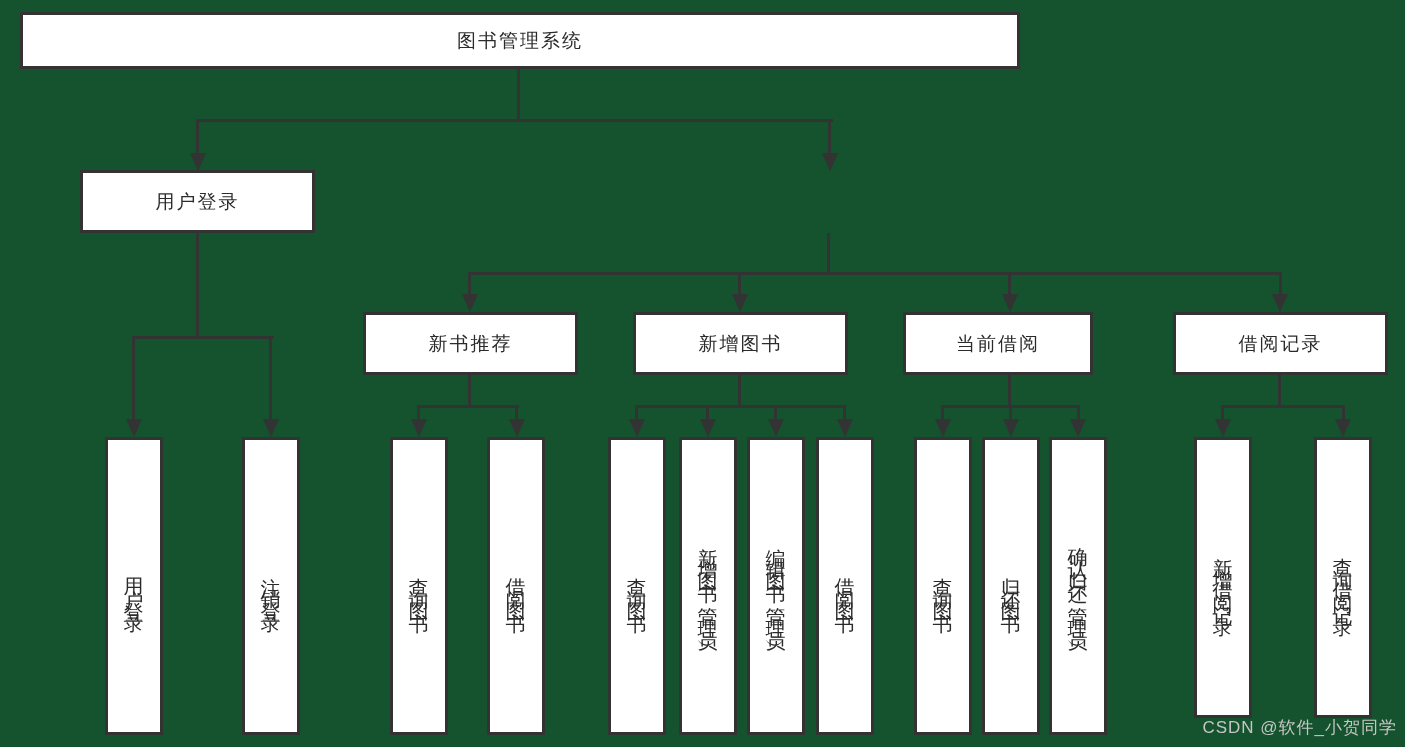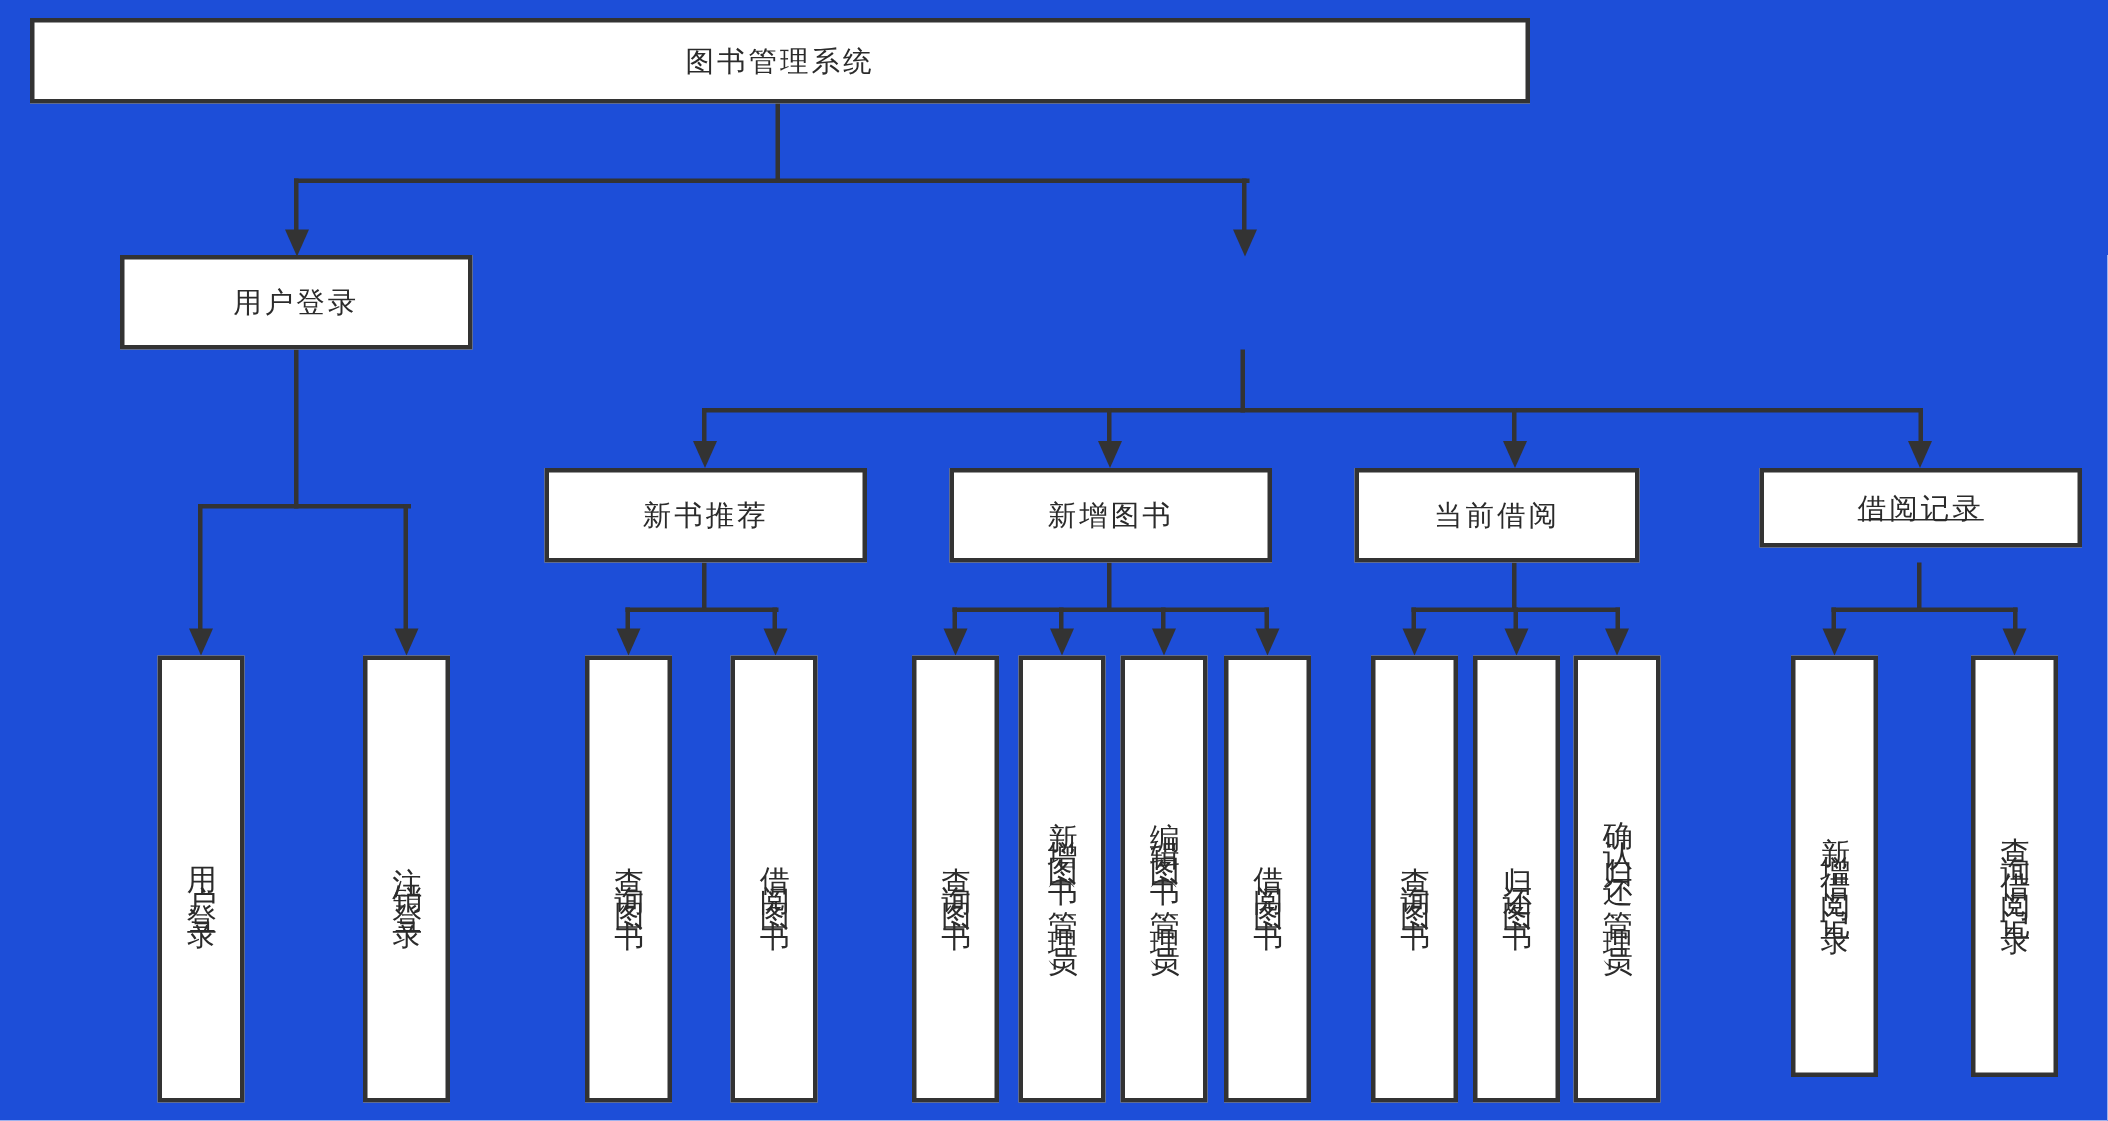--- a/index.html
+++ b/index.html
@@ -7,7 +7,7 @@
     position: relative;
     width: 1405px;
     height: 747px;
-    background: #1d4ed8;
+    background: #14532d;
     font-family: "Liberation Sans", sans-serif;
     color: #2b2b2b;
     overflow: hidden;

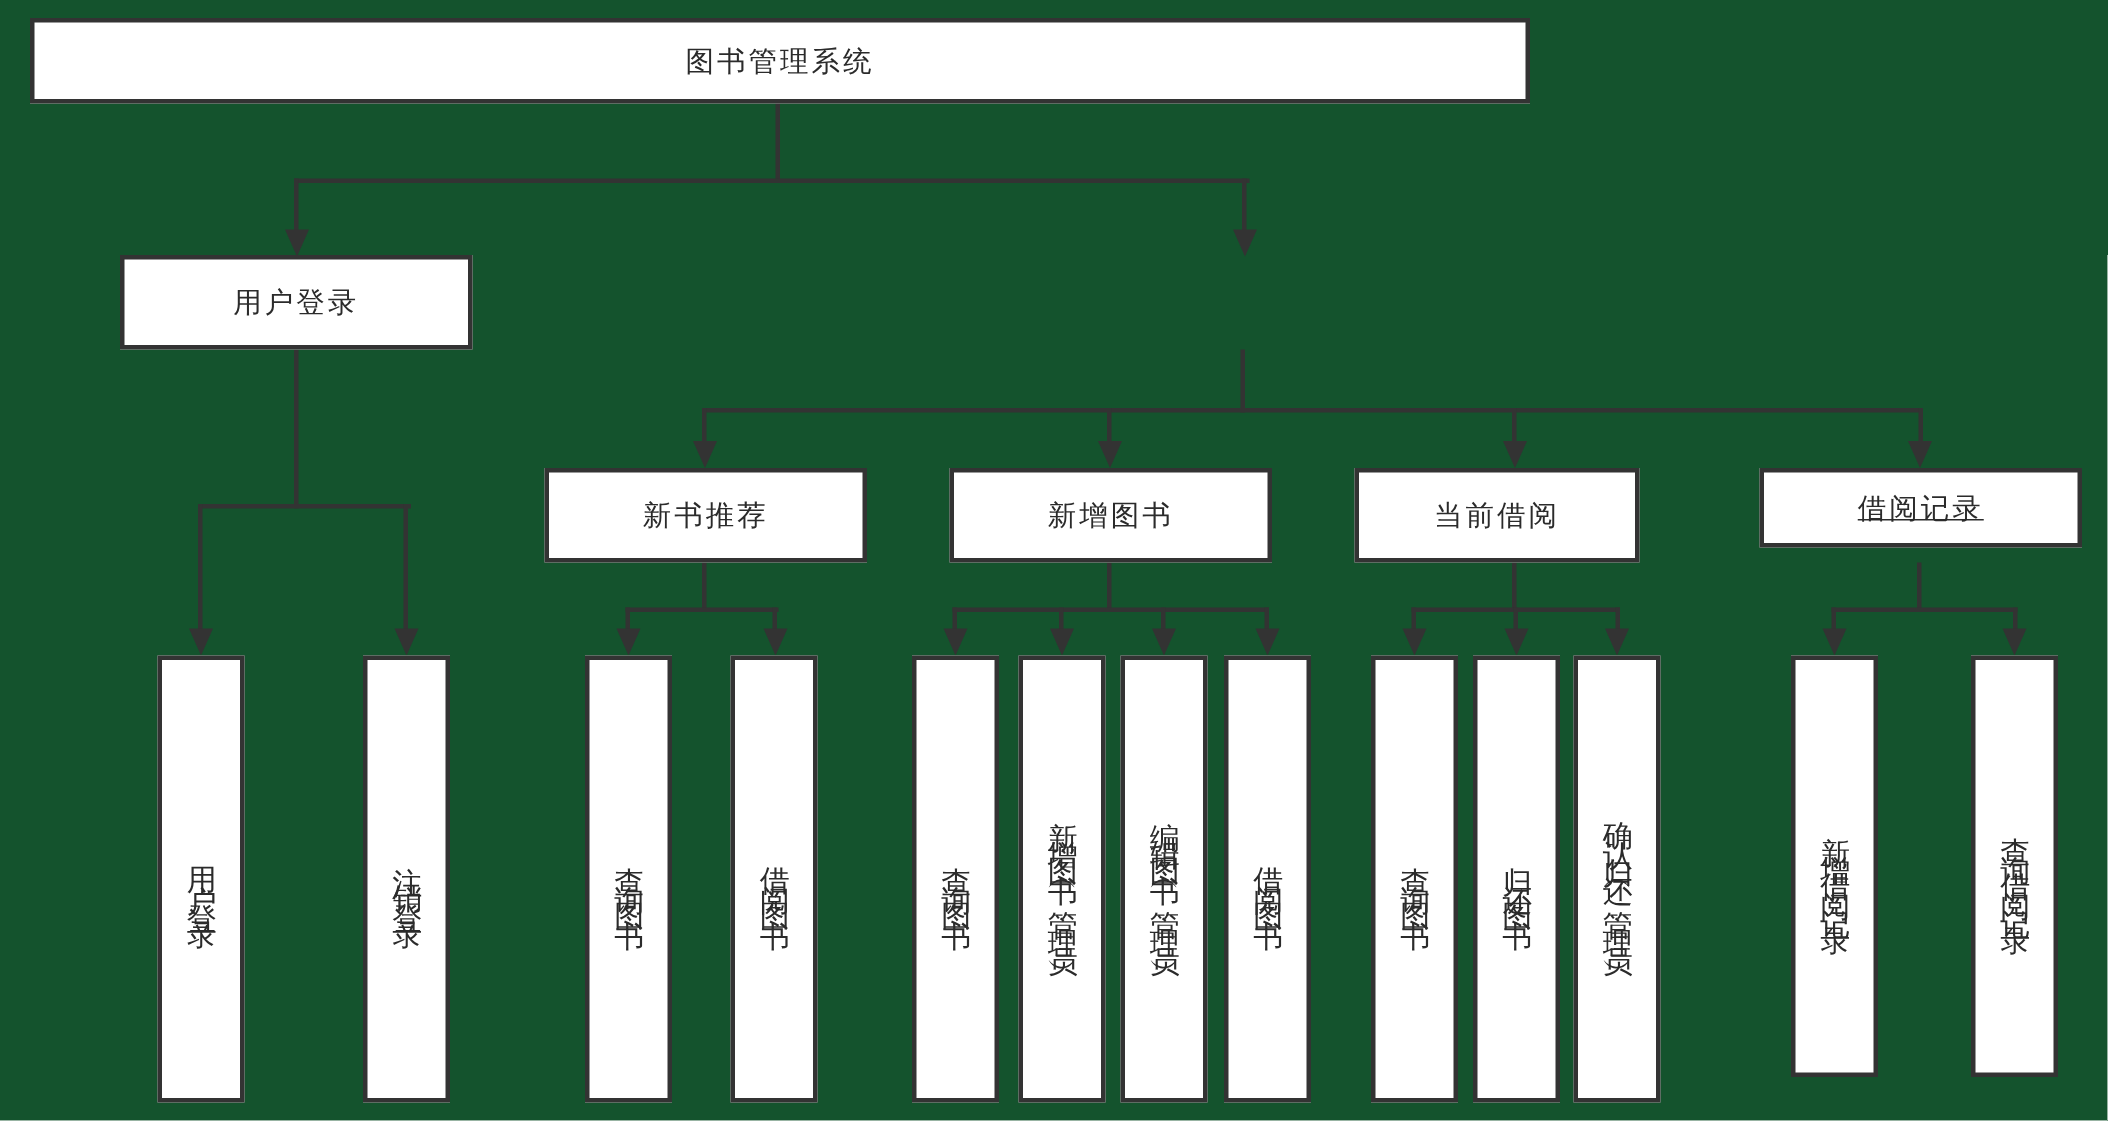--- a/index.html
+++ b/index.html
@@ -139,7 +139,7 @@
   <div class="box" style="left:903px;top:312px;width:190px;height:63px;">
     <span class="hlabel">当前借阅</span>
   </div>
-  <div class="box" style="left:1173px;top:312px;width:215px;height:53px;text-decoration:underline;">
+  <div class="box" style="left:1173px;top:312px;width:215px;height:63px;">
     <span class="hlabel">借阅记录</span>
   </div>
 

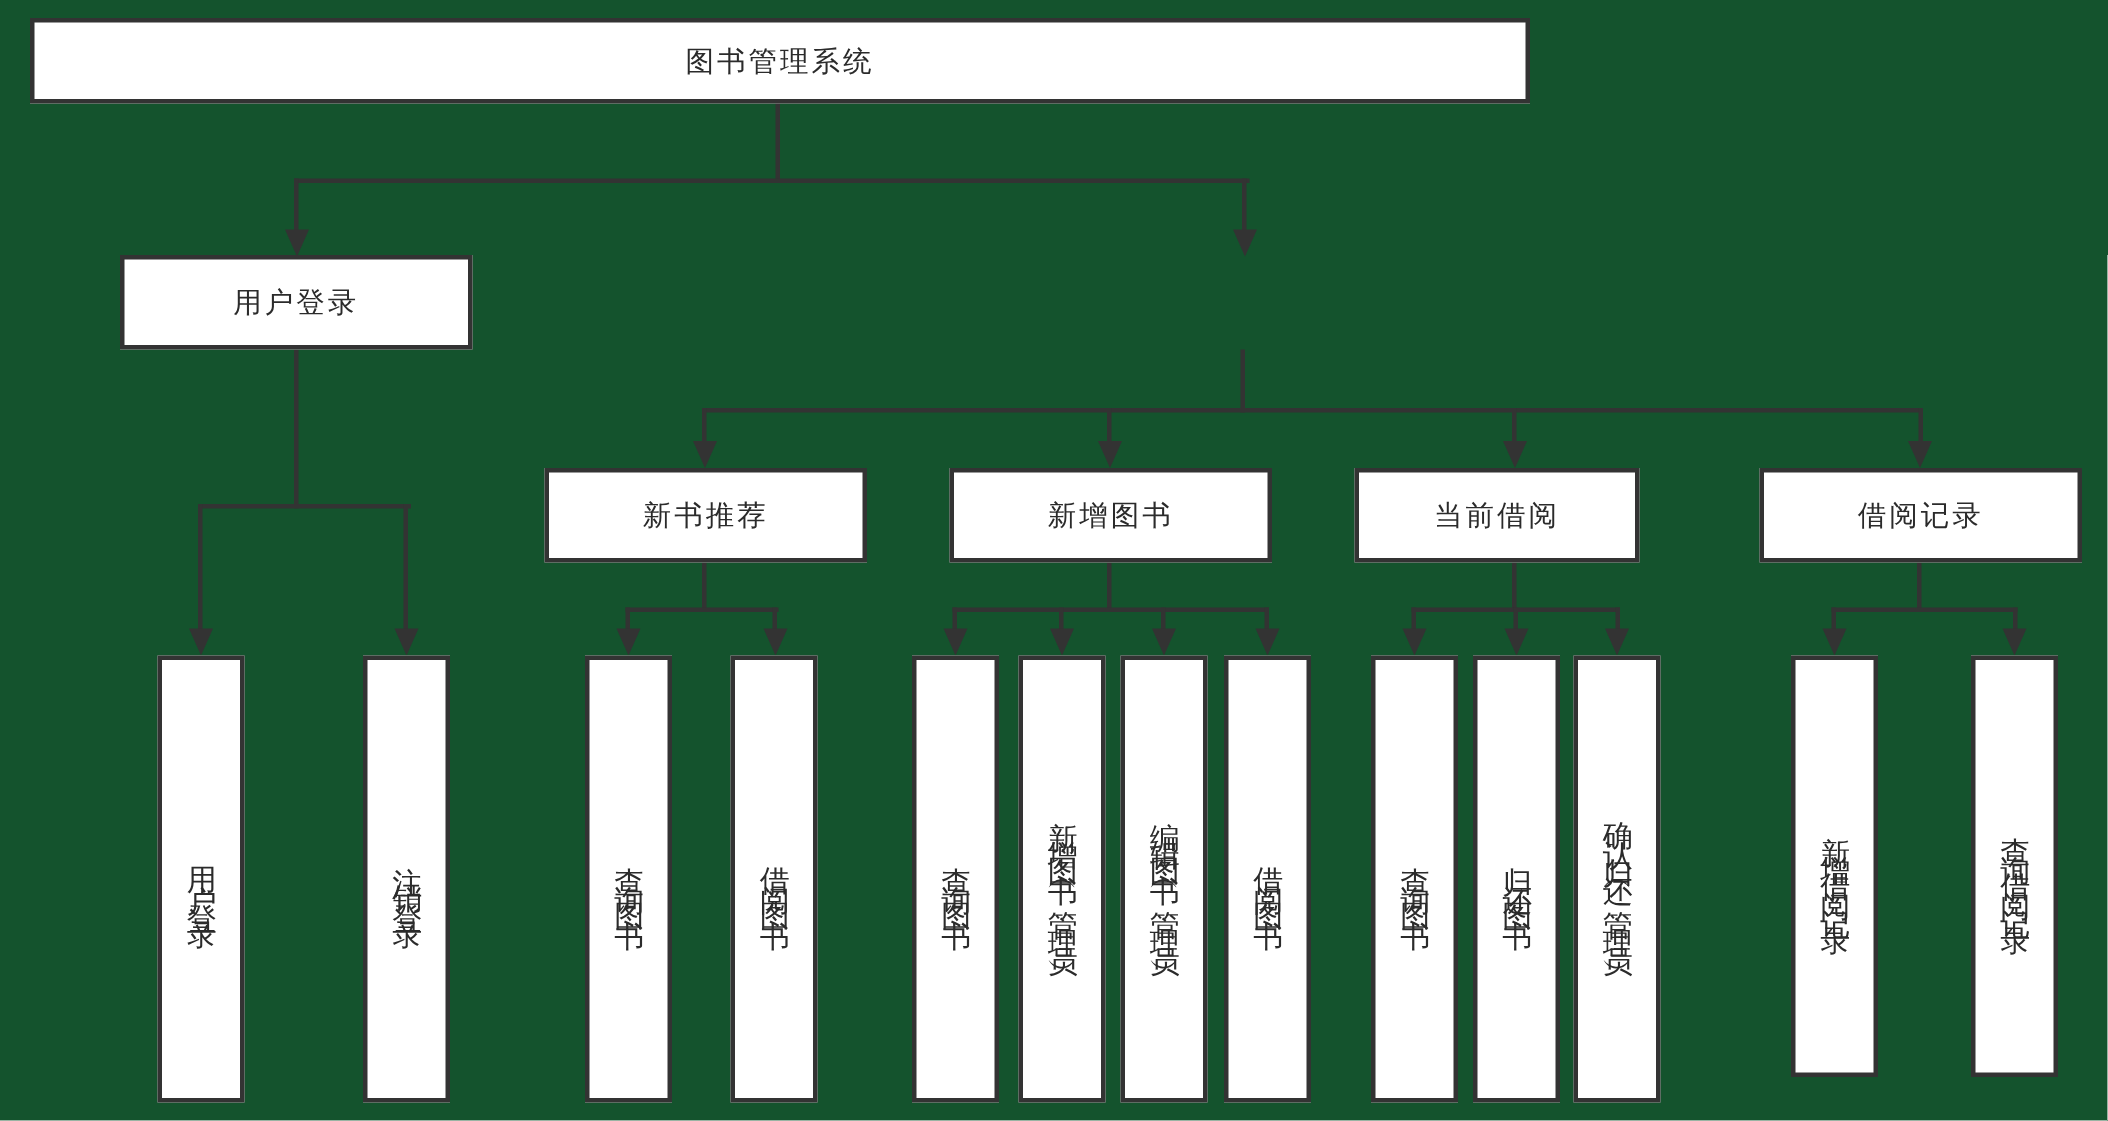--- a/index.html
+++ b/index.html
@@ -187,6 +187,7 @@
     <span class="vlabel">查询借阅记录</span>
   </div>
 
+  <div class="watermark">CSDN @软件_小贺同学</div>
 
 </div>
 

